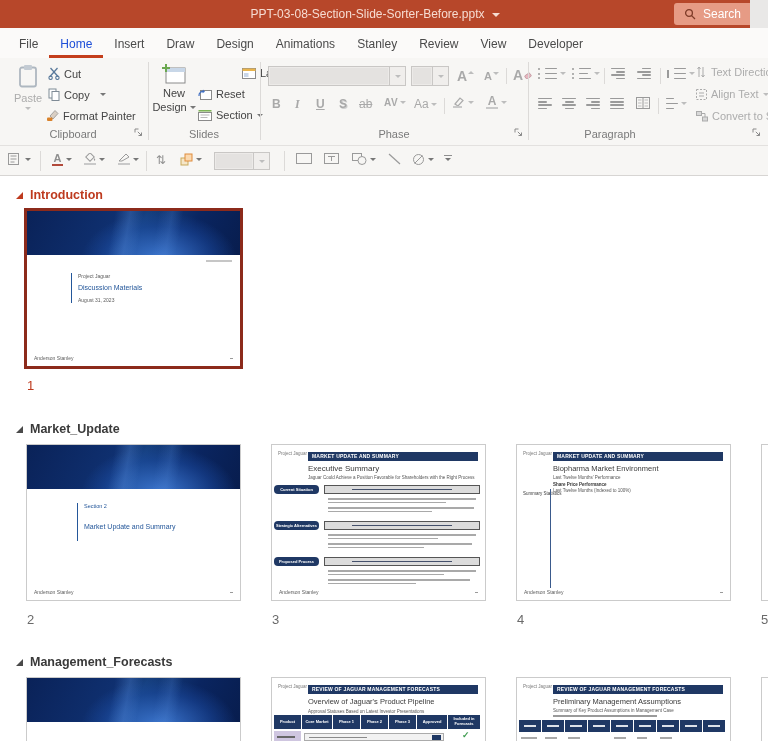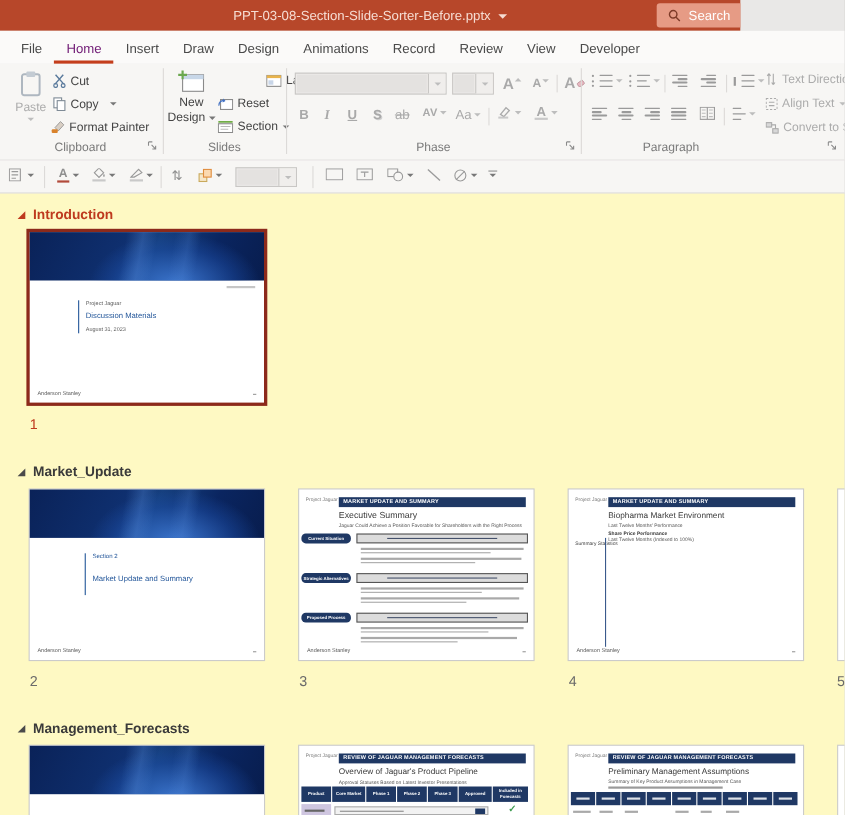--- a/index.html
+++ b/index.html
@@ -8,7 +8,7 @@
   .abs{position:absolute;}
 
   
-  #titlebar{position:absolute;top:0;left:0;width:673px;height:28px;background:#B7472A;}
+  #titlebar{position:absolute;top:0;left:0;width:750px;height:28px;background:#B7472A;}
   .tb-title{position:absolute;left:0;top:0;width:100%;height:28px;line-height:28px;text-align:center;
             color:#F6DCD2;font-size:12px;}
   .tcaret{display:inline-block;width:0;height:0;border-left:4px solid transparent;border-right:4px solid transparent;

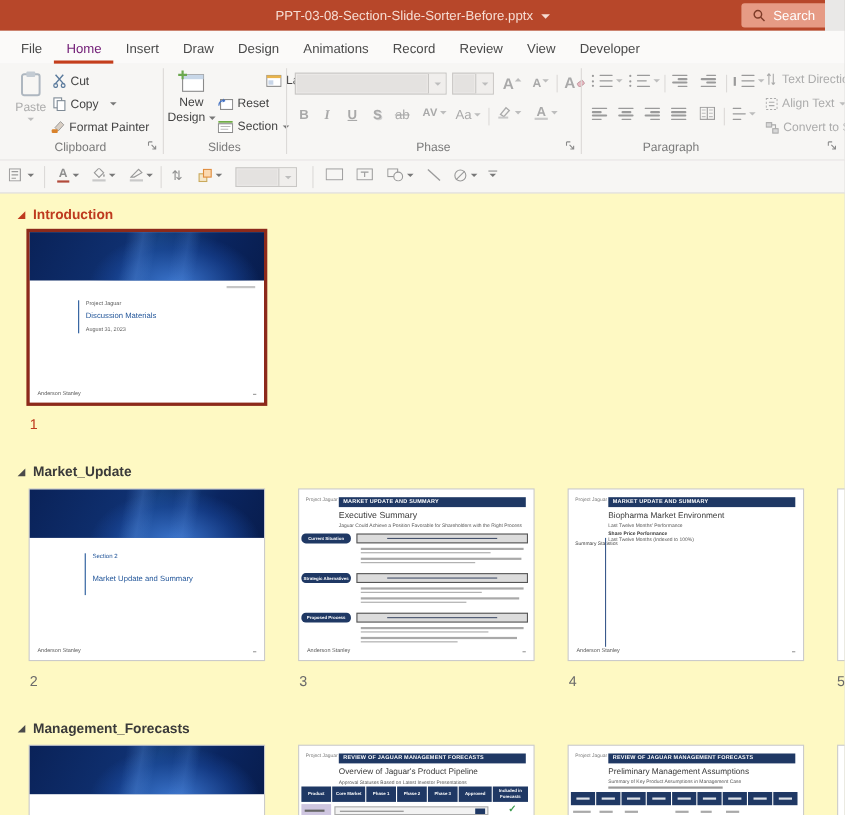--- a/index.html
+++ b/index.html
@@ -21,7 +21,7 @@
   #menubar{position:absolute;top:28px;left:0;width:768px;height:30px;background:#FBFAF9;display:flex;
            align-items:flex-end;padding-left:8px;box-sizing:border-box;}
   .tab{font-size:12px;color:#4a4a4a;padding:8px 11px 7px 11px;white-space:nowrap;}
-  .tab.active{color:#701a75;border-bottom:3px solid #C43E1C;padding-bottom:4px;}
+  .tab.active{color:#1d4ed8;border-bottom:3px solid #C43E1C;padding-bottom:4px;}
 
   
   #ribbon{position:absolute;top:58px;left:0;width:768px;height:88px;background:#F7F6F4;border-bottom:1px solid #E3E1DF;box-sizing:border-box;}

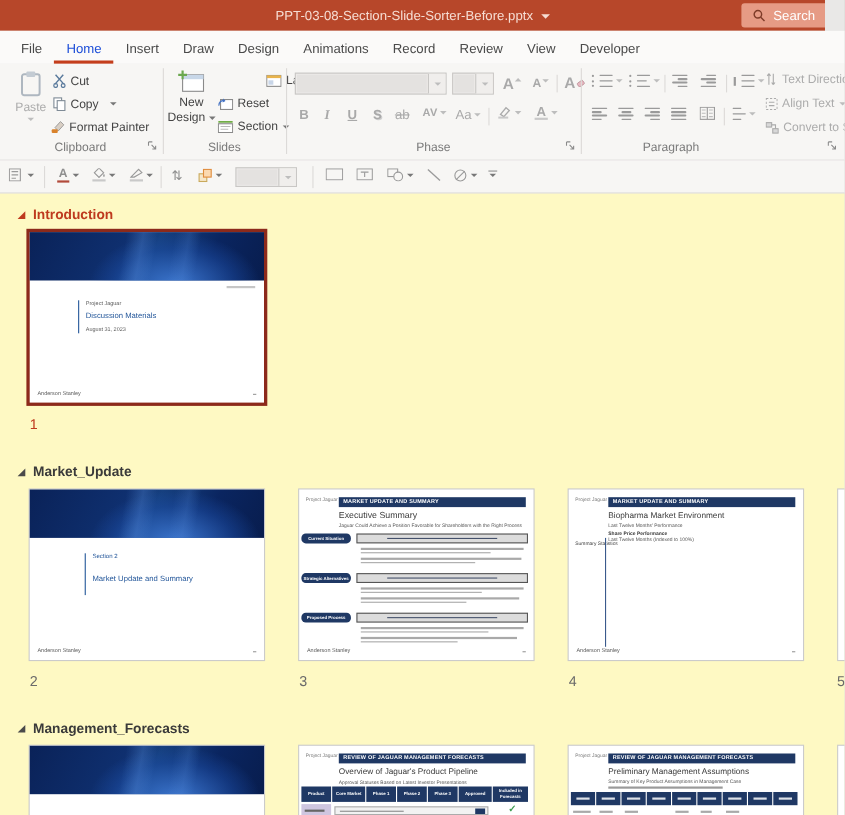--- a/index.html
+++ b/index.html
@@ -121,7 +121,7 @@
     <span class="tab">Draw</span>
     <span class="tab">Design</span>
     <span class="tab">Animations</span>
-    <span class="tab">Record</span>
+    <span class="tab">Stanley</span>
     <span class="tab">Review</span>
     <span class="tab">View</span>
     <span class="tab">Developer</span>

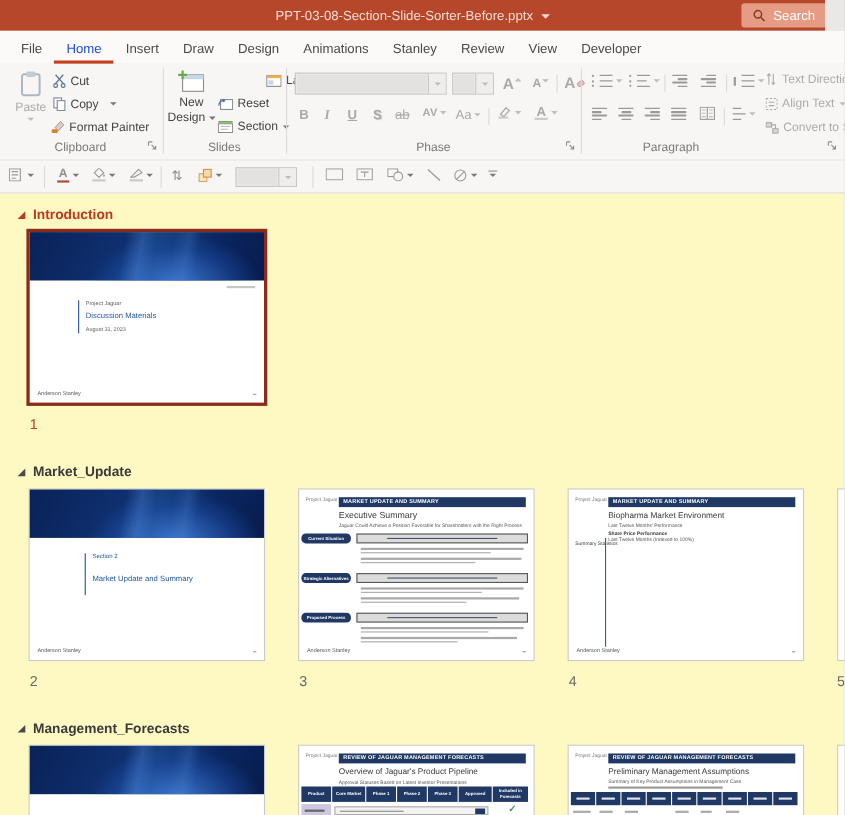--- a/index.html
+++ b/index.html
@@ -50,7 +50,7 @@
   .ubar{display:block;height:2px;margin-top:1px;}
 
   
-  #sorter{position:absolute;top:176px;left:0;width:768px;height:565px;background:#fef9c3;overflow:hidden;}
+  #sorter{position:absolute;top:176px;left:0;width:768px;height:565px;background:#ffffff;overflow:hidden;}
   .sechead{position:absolute;display:flex;align-items:center;gap:7px;font-size:12.5px;font-weight:bold;color:#3a3a3a;}
   .sechead .tri{width:0;height:0;border-bottom:7px solid #4a4a4a;border-left:7px solid transparent;}
   .sechead.red{color:#BE3A1E;}

